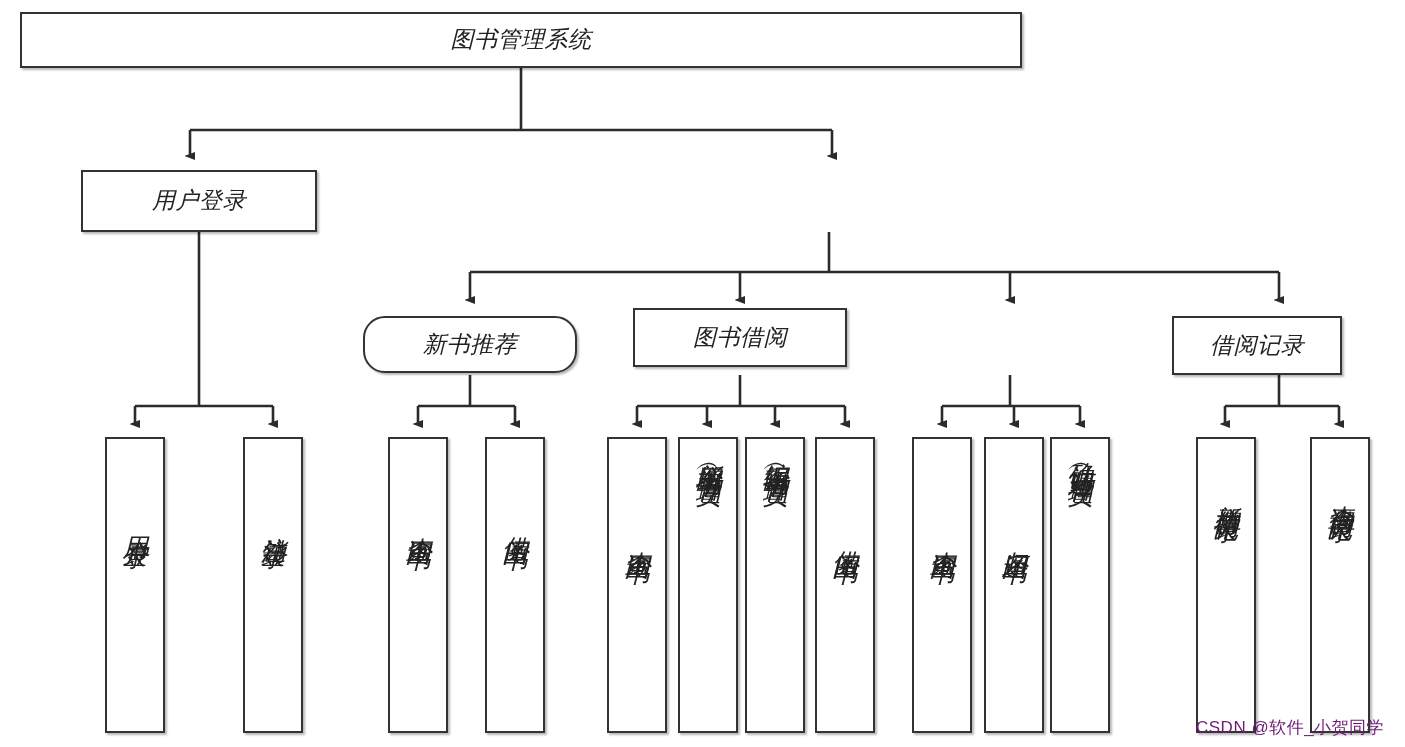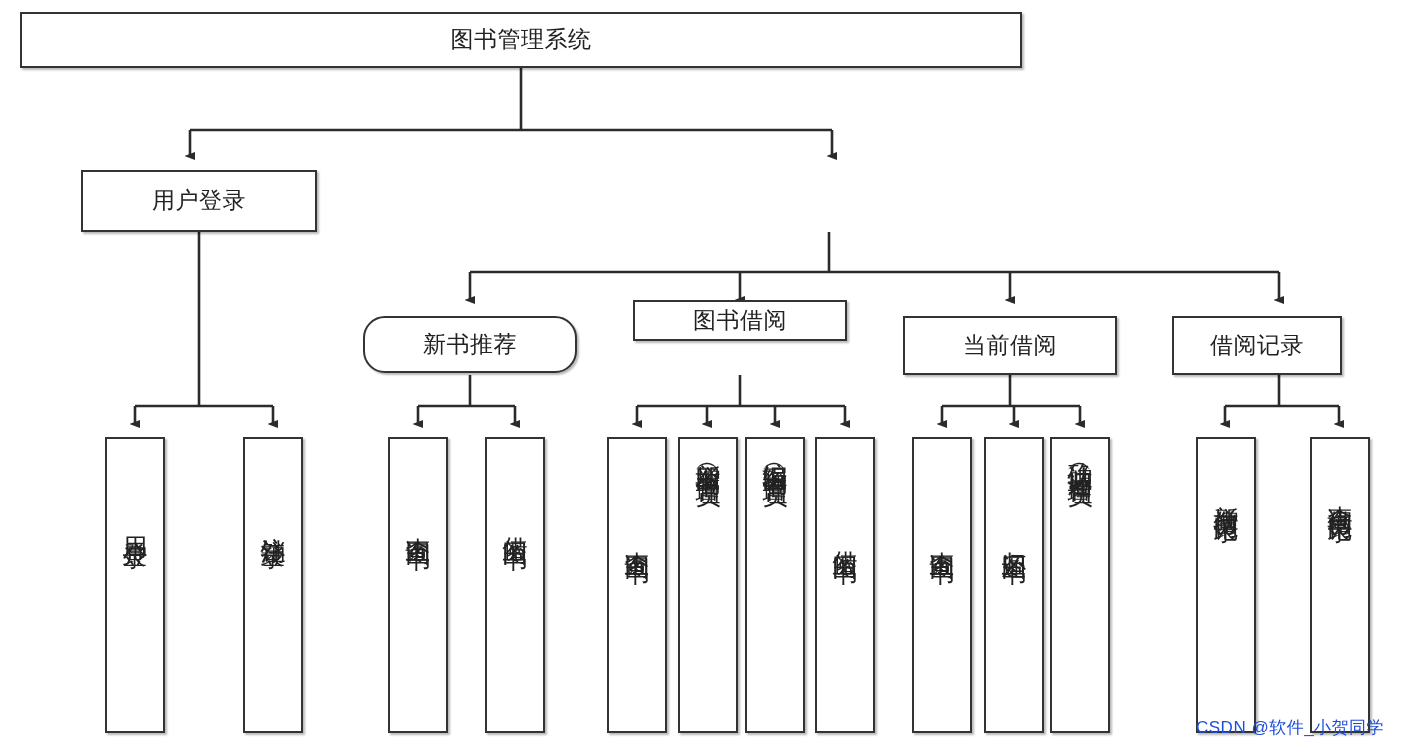--- a/index.html
+++ b/index.html
@@ -41,6 +41,7 @@
     text-align: center;
     line-height: 1.18;
     white-space: nowrap;
+    font-style: italic;
   }
   
   .node.horiz .lbl {

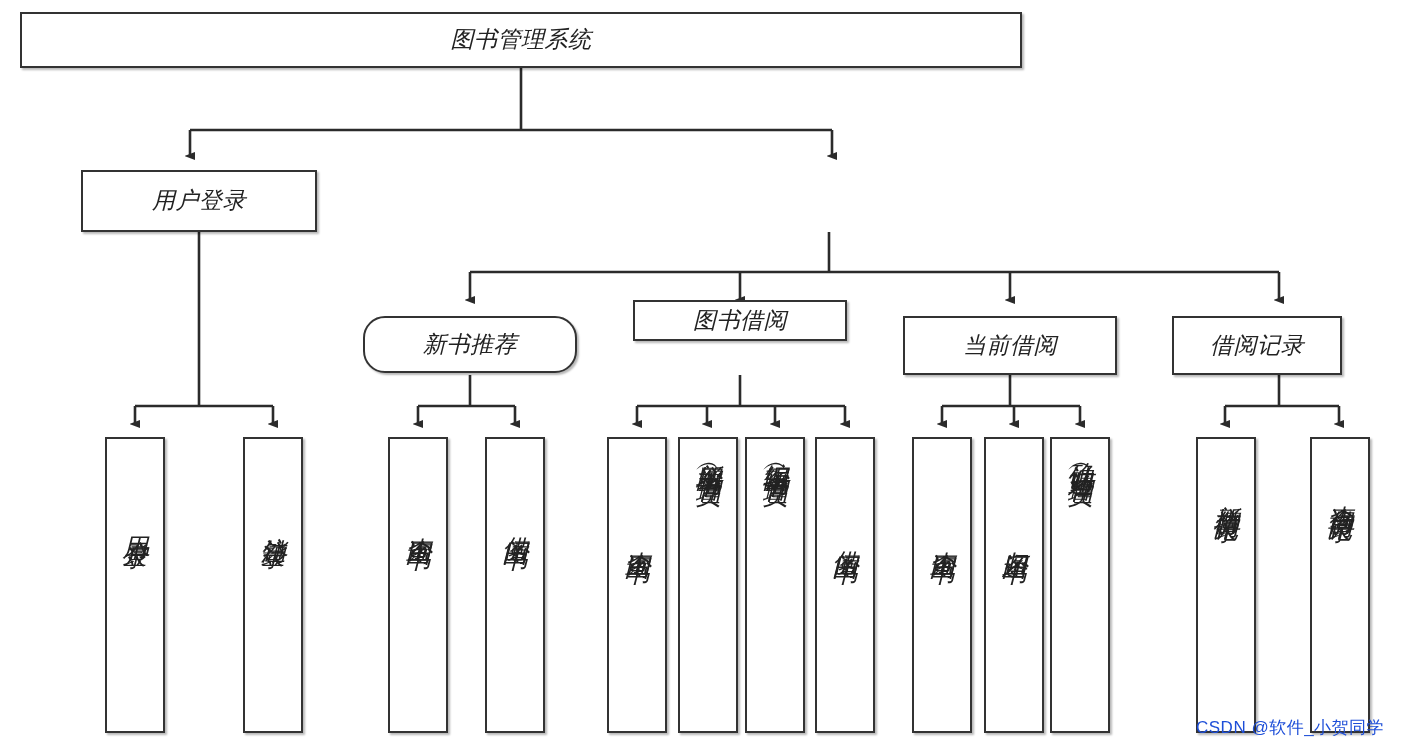--- a/index.html
+++ b/index.html
@@ -146,7 +146,7 @@
   <div class="node horiz" style="left:363px; top:316px; width:214px; height:57px;border-radius:22px;">
     <span class="lbl">新书推荐</span>
   </div>
-  <div class="node horiz" style="left:633px; top:300px; width:214px; height:41px;">
+  <div class="node horiz" style="left:633px; top:308px; width:214px; height:59px;">
     <span class="lbl">图书借阅</span>
   </div>
   <div class="node horiz" style="left:903px; top:316px; width:214px; height:59px;">

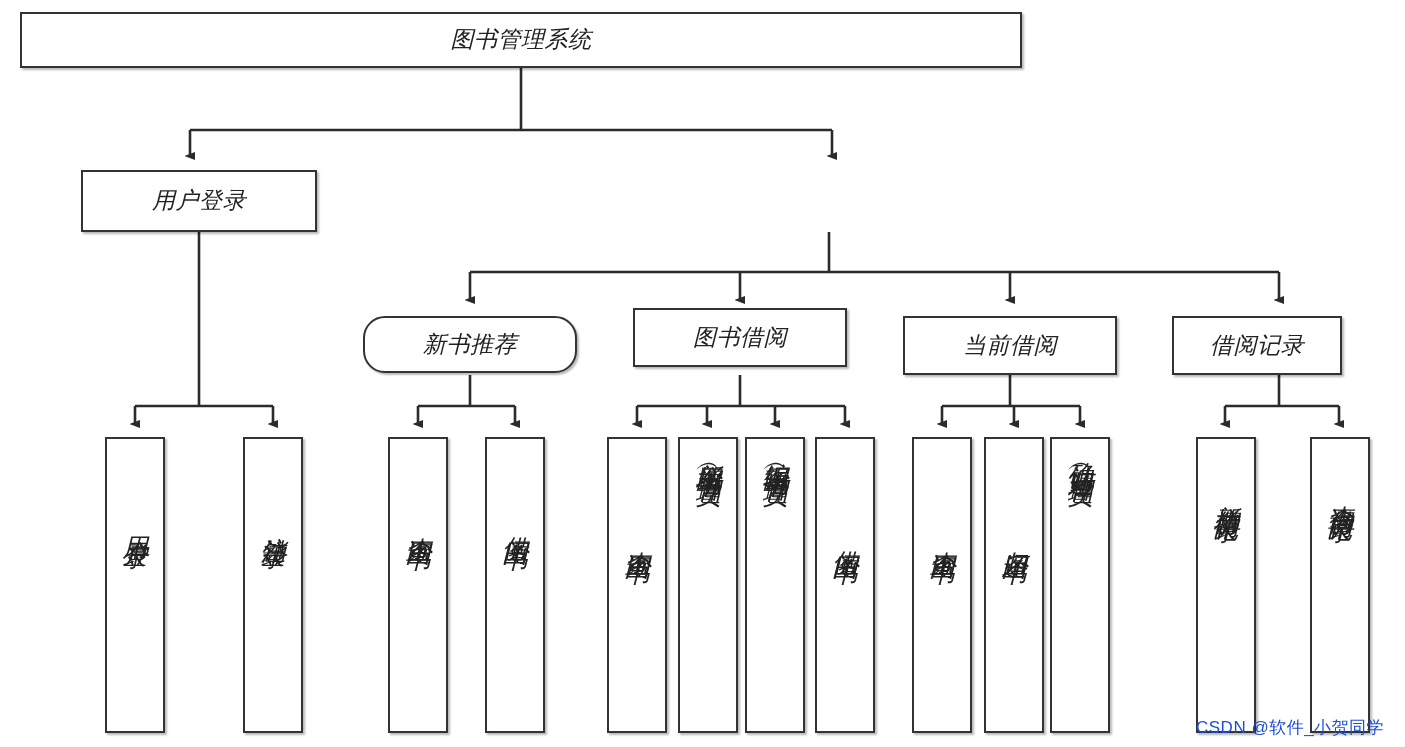--- a/index.html
+++ b/index.html
@@ -149,9 +149,6 @@
   <div class="node horiz" style="left:633px; top:308px; width:214px; height:59px;">
     <span class="lbl">图书借阅</span>
   </div>
-  <div class="node horiz" style="left:903px; top:316px; width:214px; height:59px;">
-    <span class="lbl">当前借阅</span>
-  </div>
   <div class="node horiz" style="left:1172px; top:316px; width:170px; height:59px;">
     <span class="lbl">借阅记录</span>
   </div>

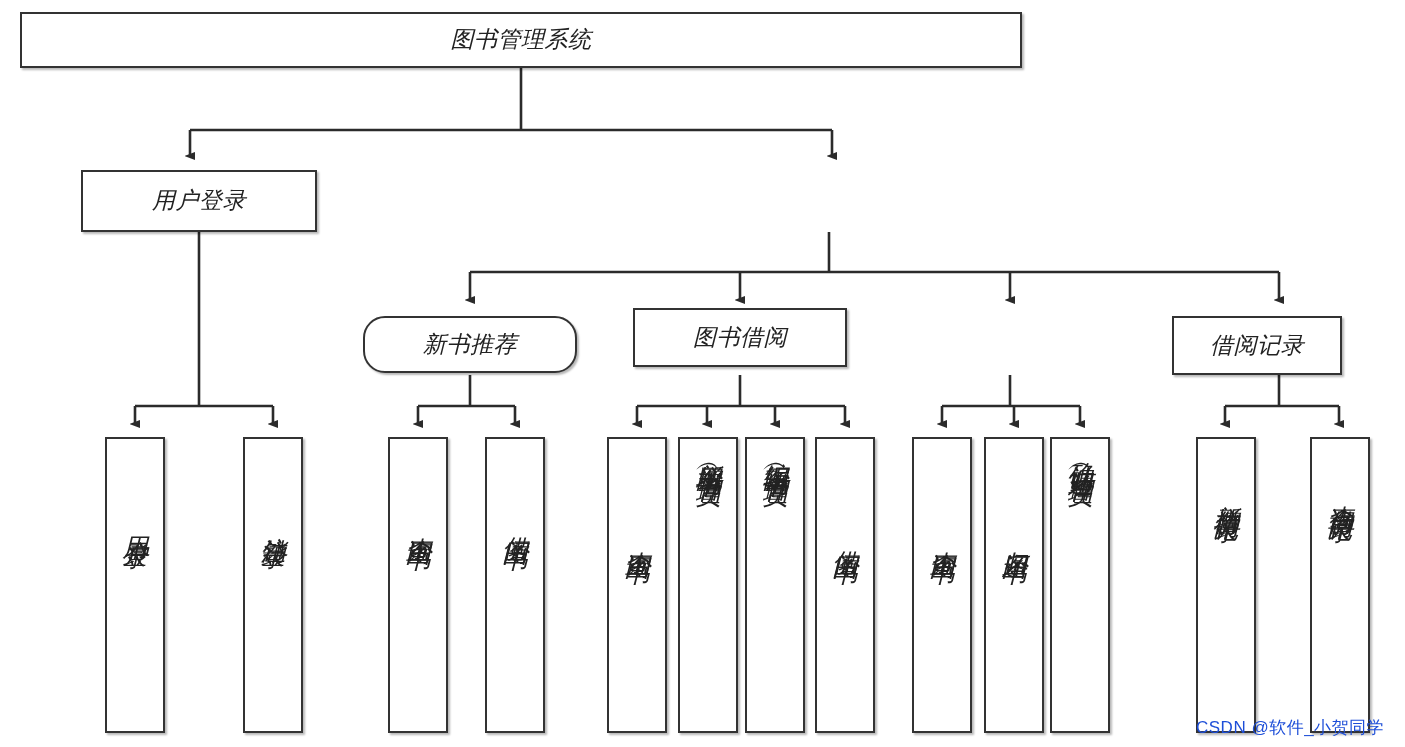--- a/index.html
+++ b/index.html
@@ -75,7 +75,7 @@
   .watermark {
     position: absolute;
     font-size: 17px;
-    color: #1d4ed8;
+    color: #701a75;
     white-space: nowrap;
     letter-spacing: 0.5px;
   }

